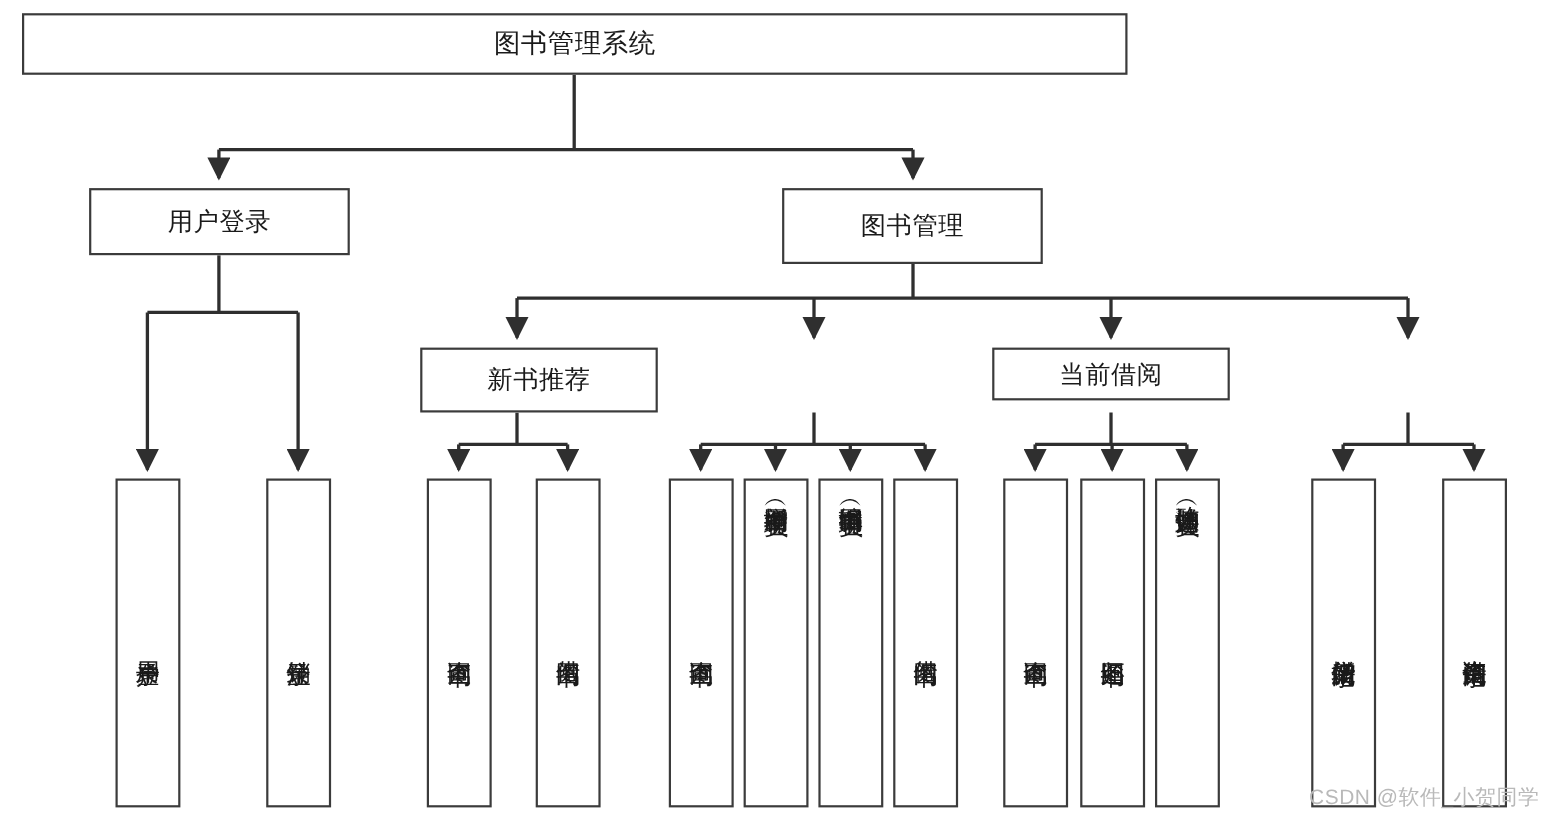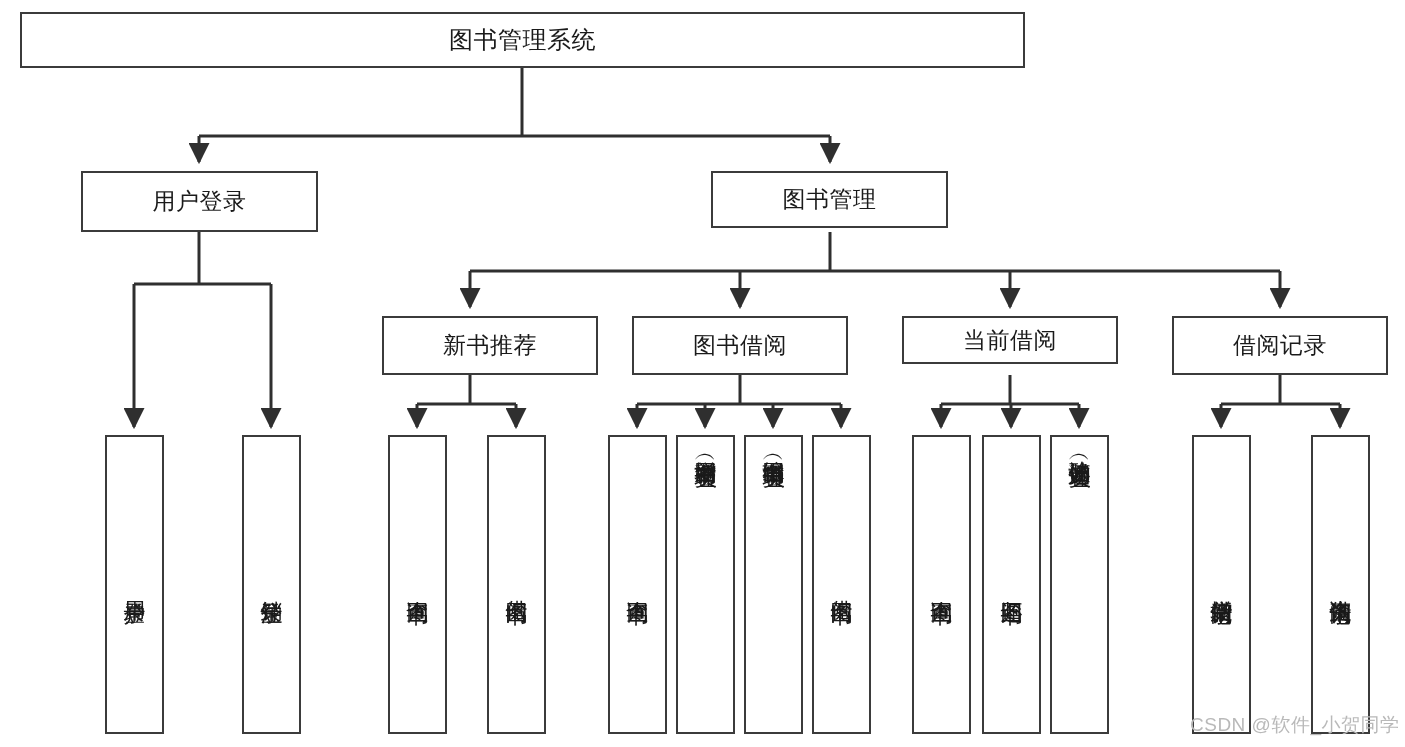--- a/index.html
+++ b/index.html
@@ -142,7 +142,7 @@
   <div class="node horiz" style="left:81px; top:171px; width:237px; height:61px;">
     <span class="label">用户登录</span>
   </div>
-  <div class="node horiz" style="left:711px; top:171px; width:237px; height:57px;">
+  <div class="node horiz" style="left:711px; top:171px; width:237px; height:69px;">
     <span class="label">图书管理</span>
   </div>
 

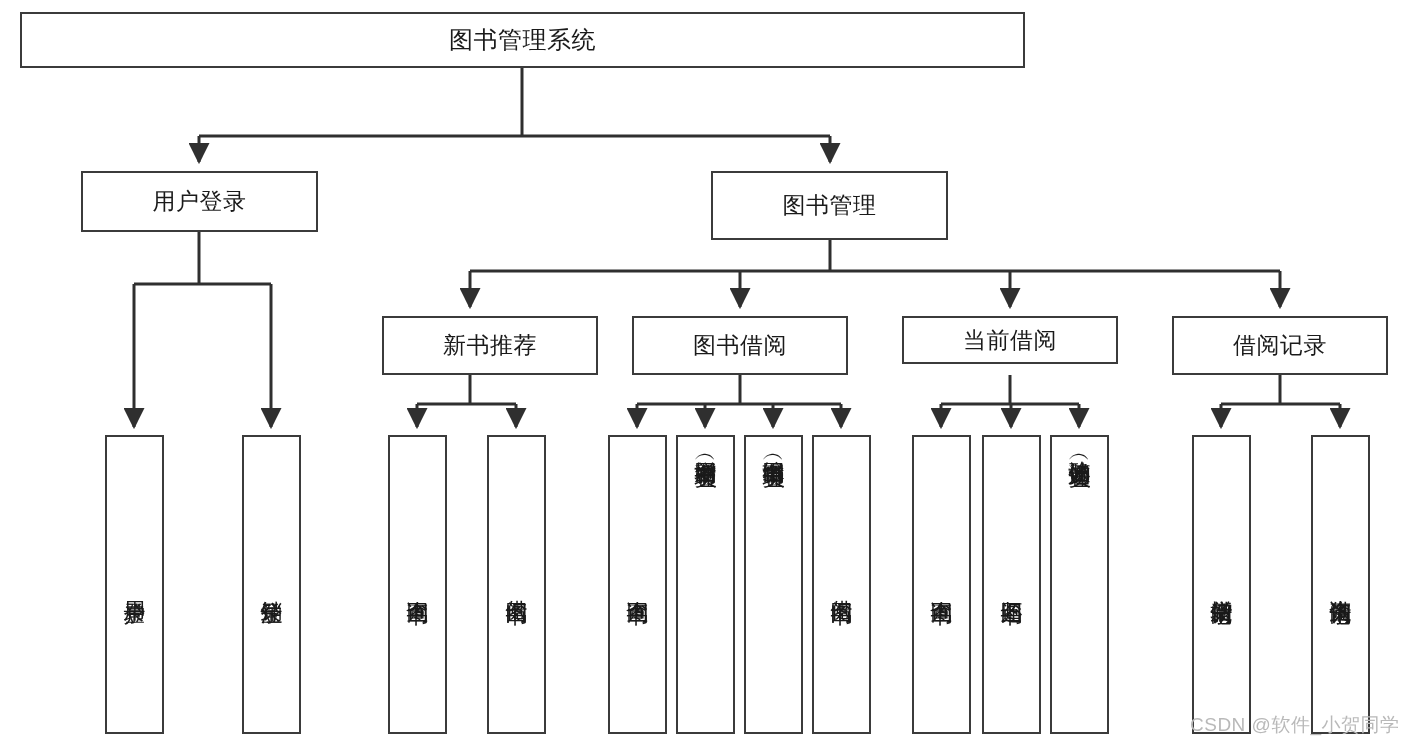--- a/index.html
+++ b/index.html
@@ -149,9 +149,6 @@
   <div class="node horiz" style="left:382px; top:316px; width:216px; height:59px;">
     <span class="label">新书推荐</span>
   </div>
-  <div class="node horiz" style="left:632px; top:316px; width:216px; height:59px;">
-    <span class="label">图书借阅</span>
-  </div>
   <div class="node horiz" style="left:902px; top:316px; width:216px; height:48px;">
     <span class="label">当前借阅</span>
   </div>

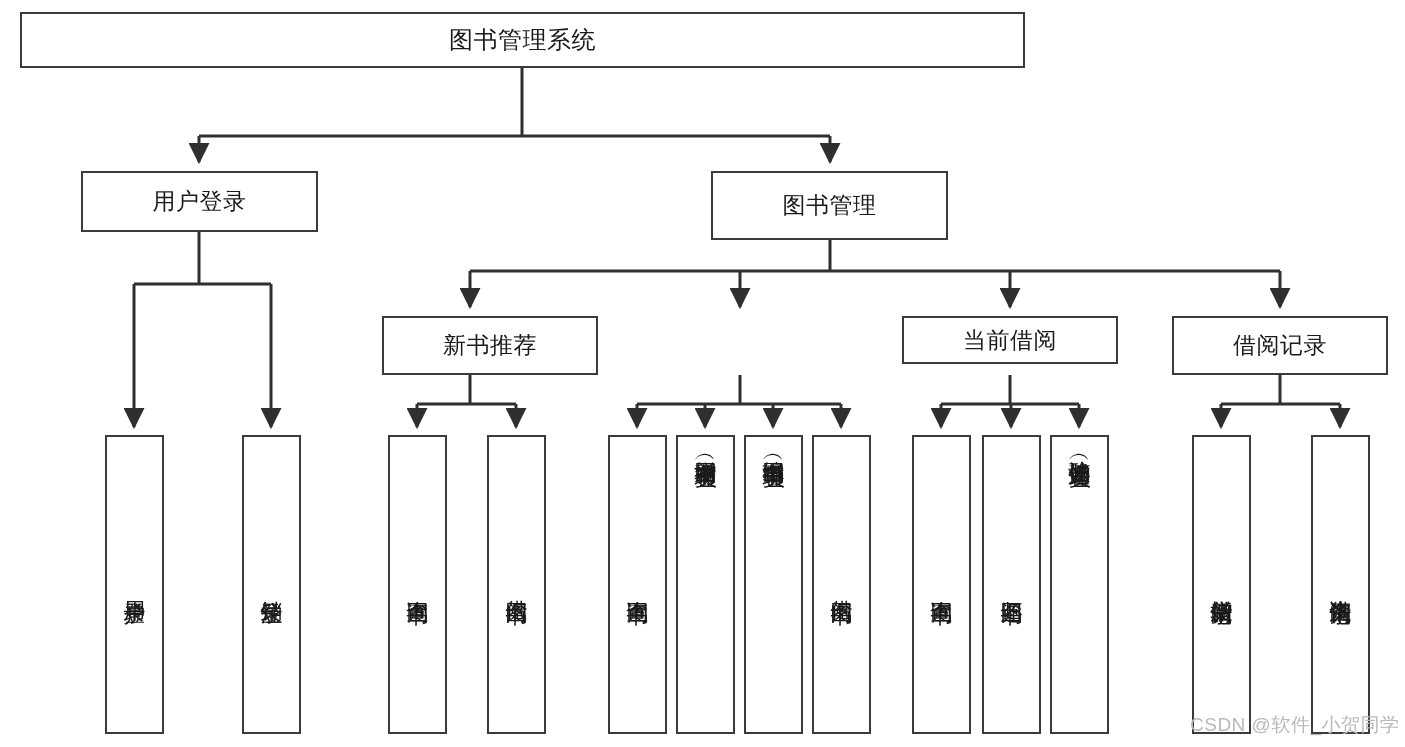--- a/index.html
+++ b/index.html
@@ -152,9 +152,6 @@
   <div class="node horiz" style="left:902px; top:316px; width:216px; height:48px;">
     <span class="label">当前借阅</span>
   </div>
-  <div class="node horiz" style="left:1172px; top:316px; width:216px; height:59px;">
-    <span class="label">借阅记录</span>
-  </div>
 
   <div id="leaf-layer">
       <div class="node vert mid" style="left: 105px; top: 435px; width: 59px; height: 299px;">

